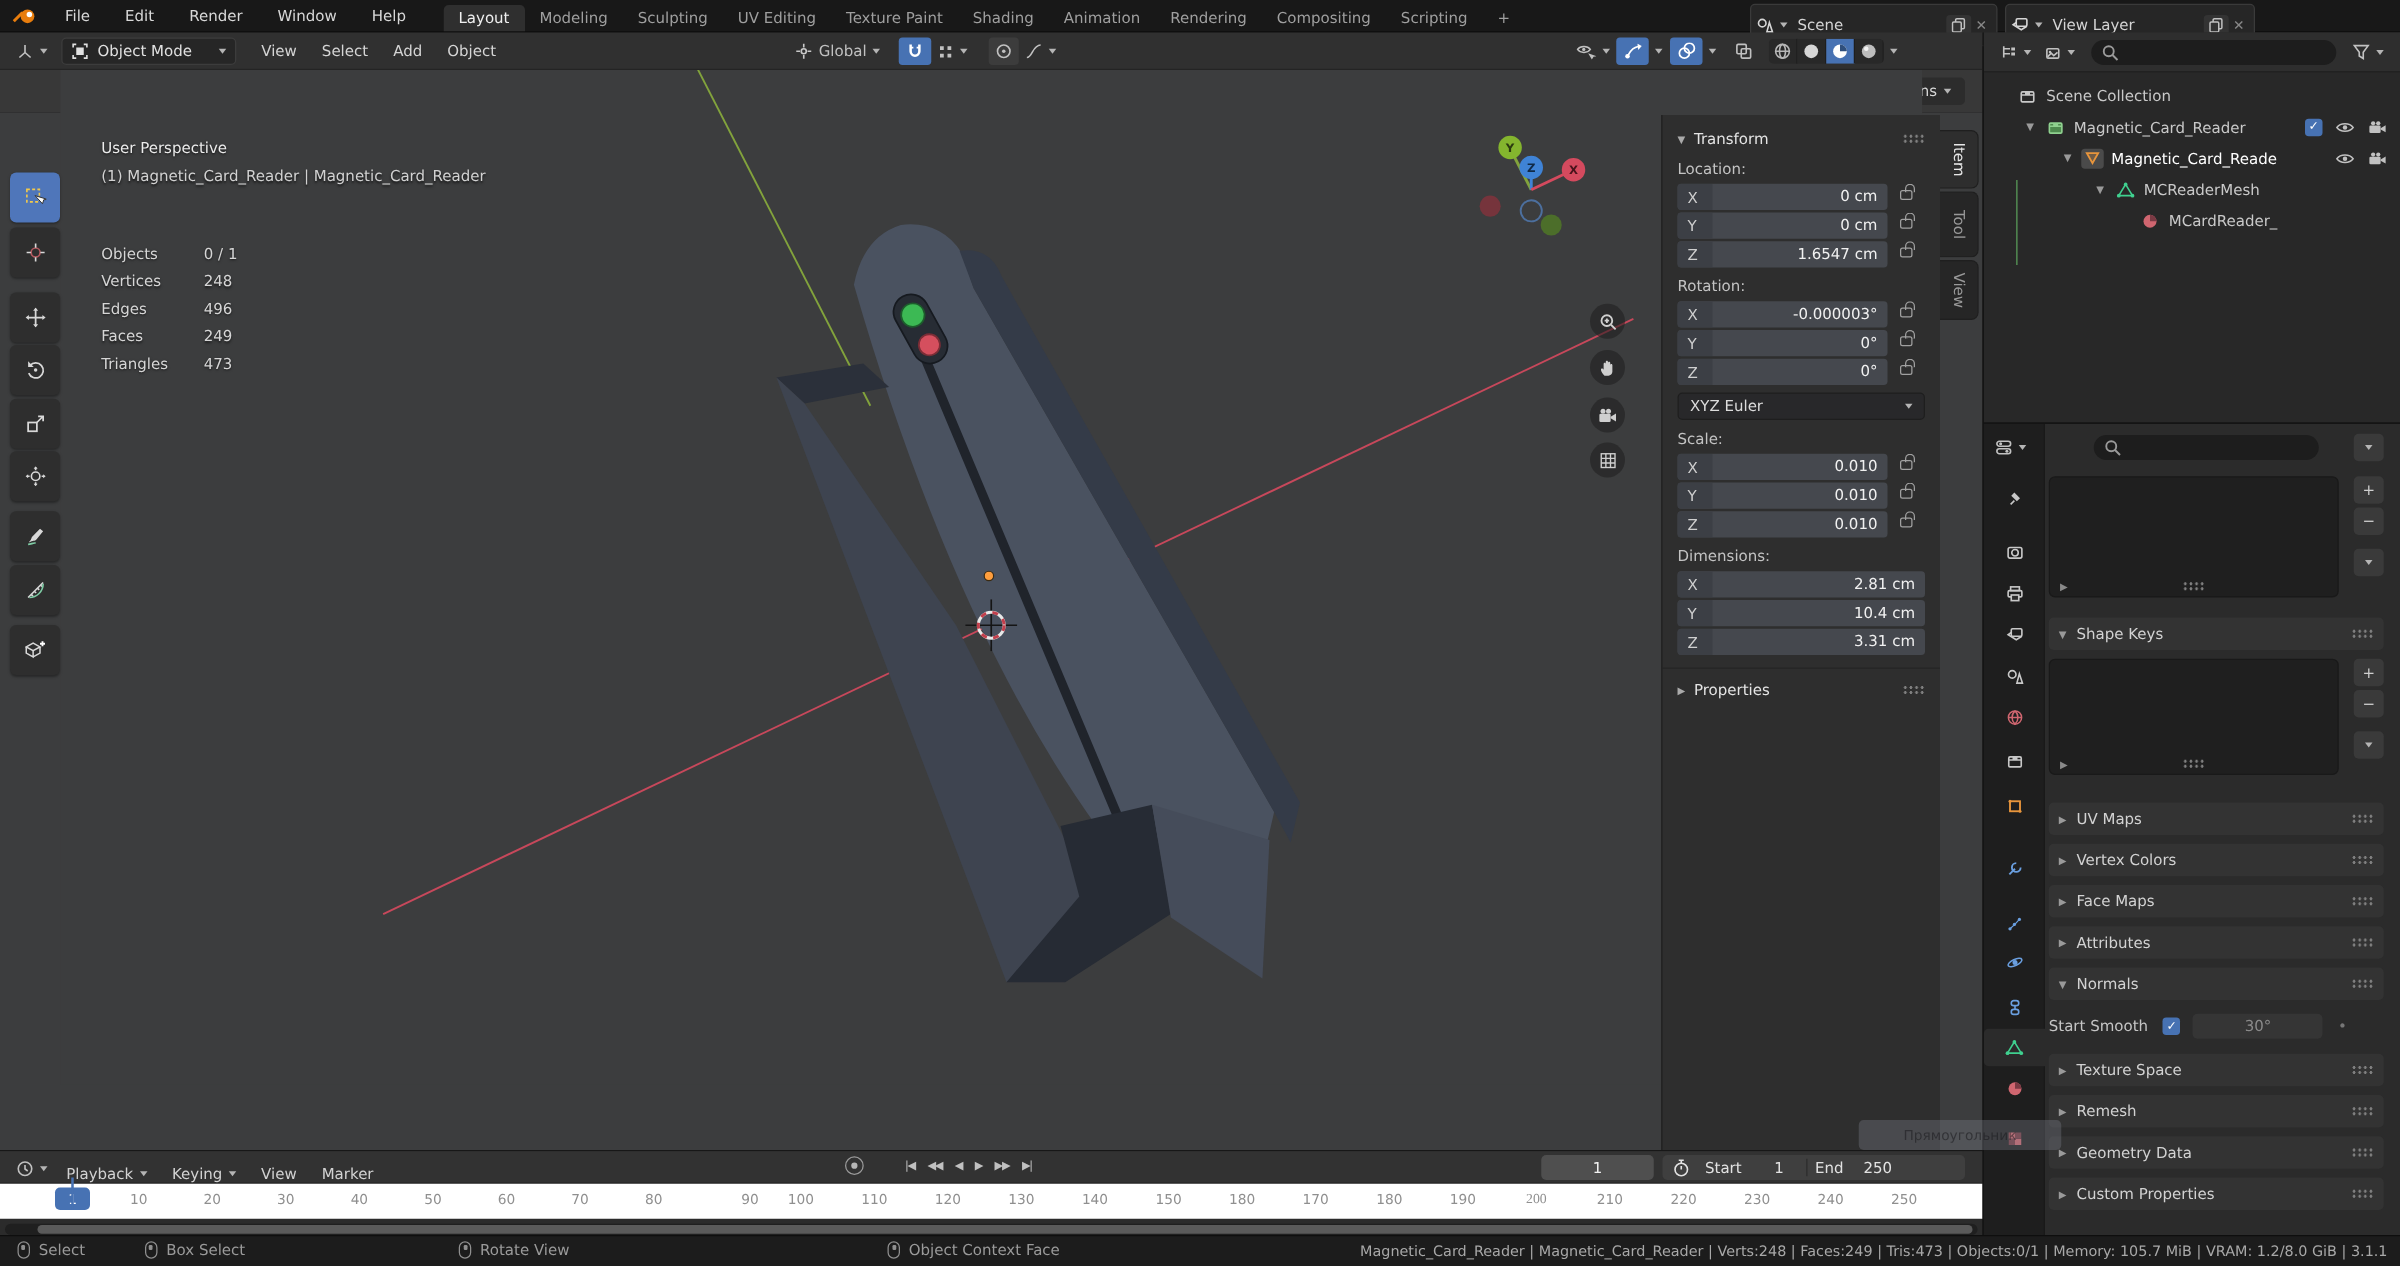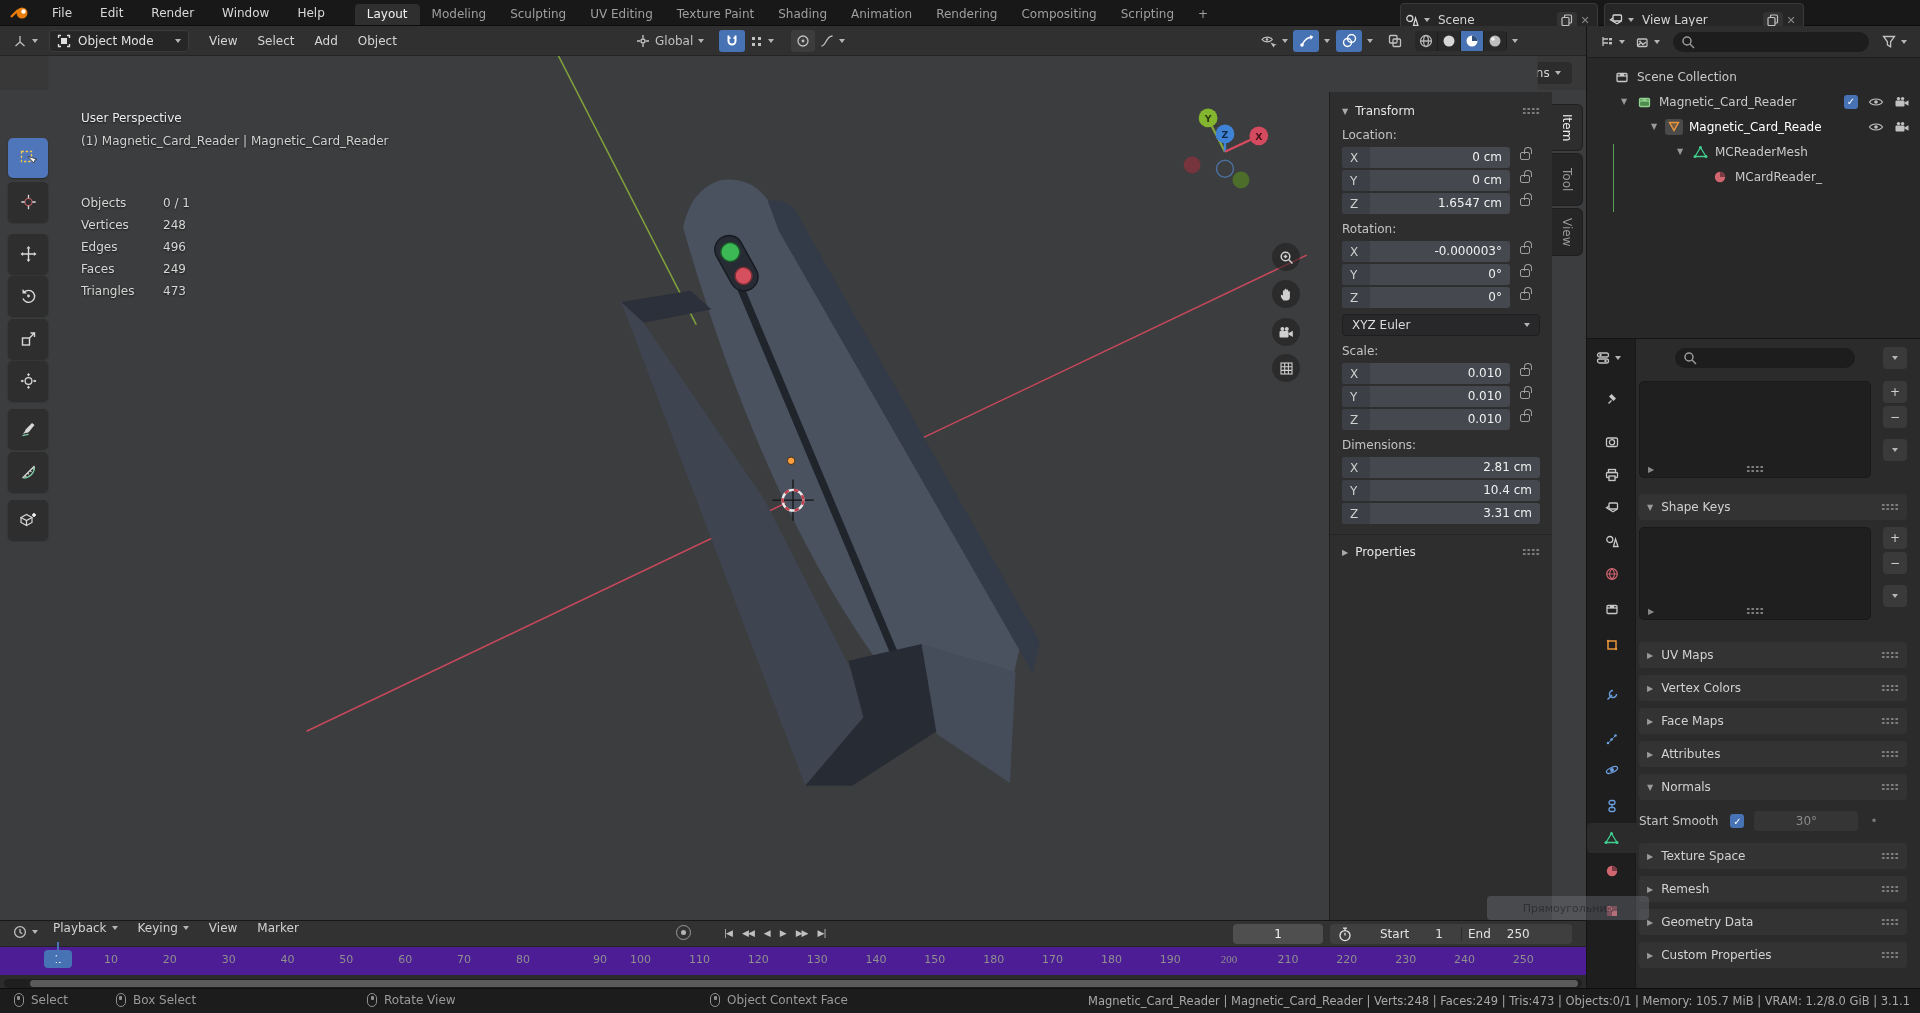--- a/index.html
+++ b/index.html
@@ -87,7 +87,7 @@
   .asfield{width:104px;height:20px;background:#353535;border-radius:4px;color:#8a8a8a;display:flex;align-items:center;justify-content:center;margin-left:10px}
   
   #timeline{left:0;top:920px;width:1586px;height:68px;background:#2b2b2b;border-top:1px solid #171717}
-  #tlhead{height:26px;background:#323232;display:flex;align-items:flex-start;border-bottom:1px solid #242424}
+  #tlhead{height:26px;background:#323232;display:flex;align-items:flex-end;border-bottom:1px solid #242424}
   #tlhead .menu{padding:0 10px;color:#d2d2d2;display:flex;align-items:center}
   .tick{position:absolute;top:6px;width:30px;text-align:center;color:#8f8f8f;font-size:11px}
   #ruler{position:absolute;left:0;top:26px;width:1586px;height:28px;background:#4c1d95}

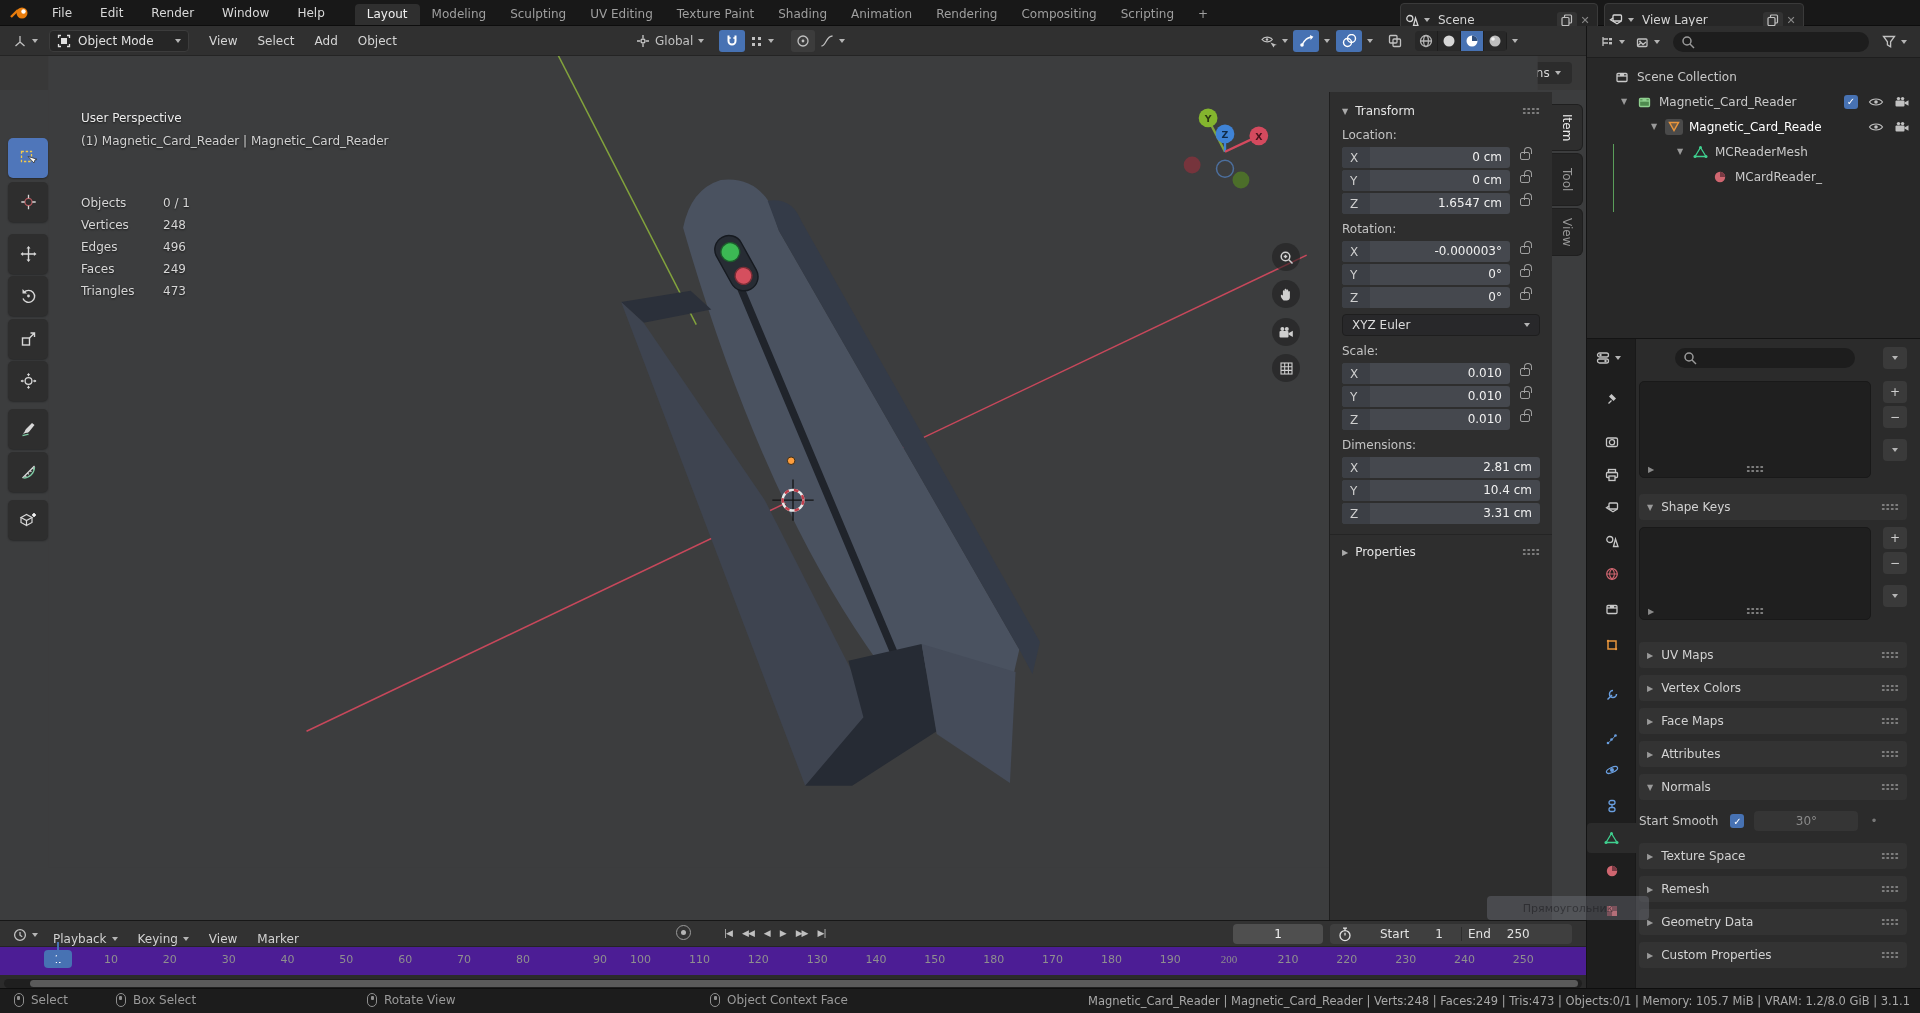--- a/index.html
+++ b/index.html
@@ -1110,7 +1110,7 @@
             <path d="M5 1.2h4M7 1.2v2.4M7 8.6V5.8"></path>
           </svg>
         </span>
-      <span style="margin-left:28px">Start</span>
+      <span style="margin-left:12px">Start</span>
       <span style="margin-left:26px">1</span>
       <span class="div" style="margin-left:18px"></span>
       <span>End</span>

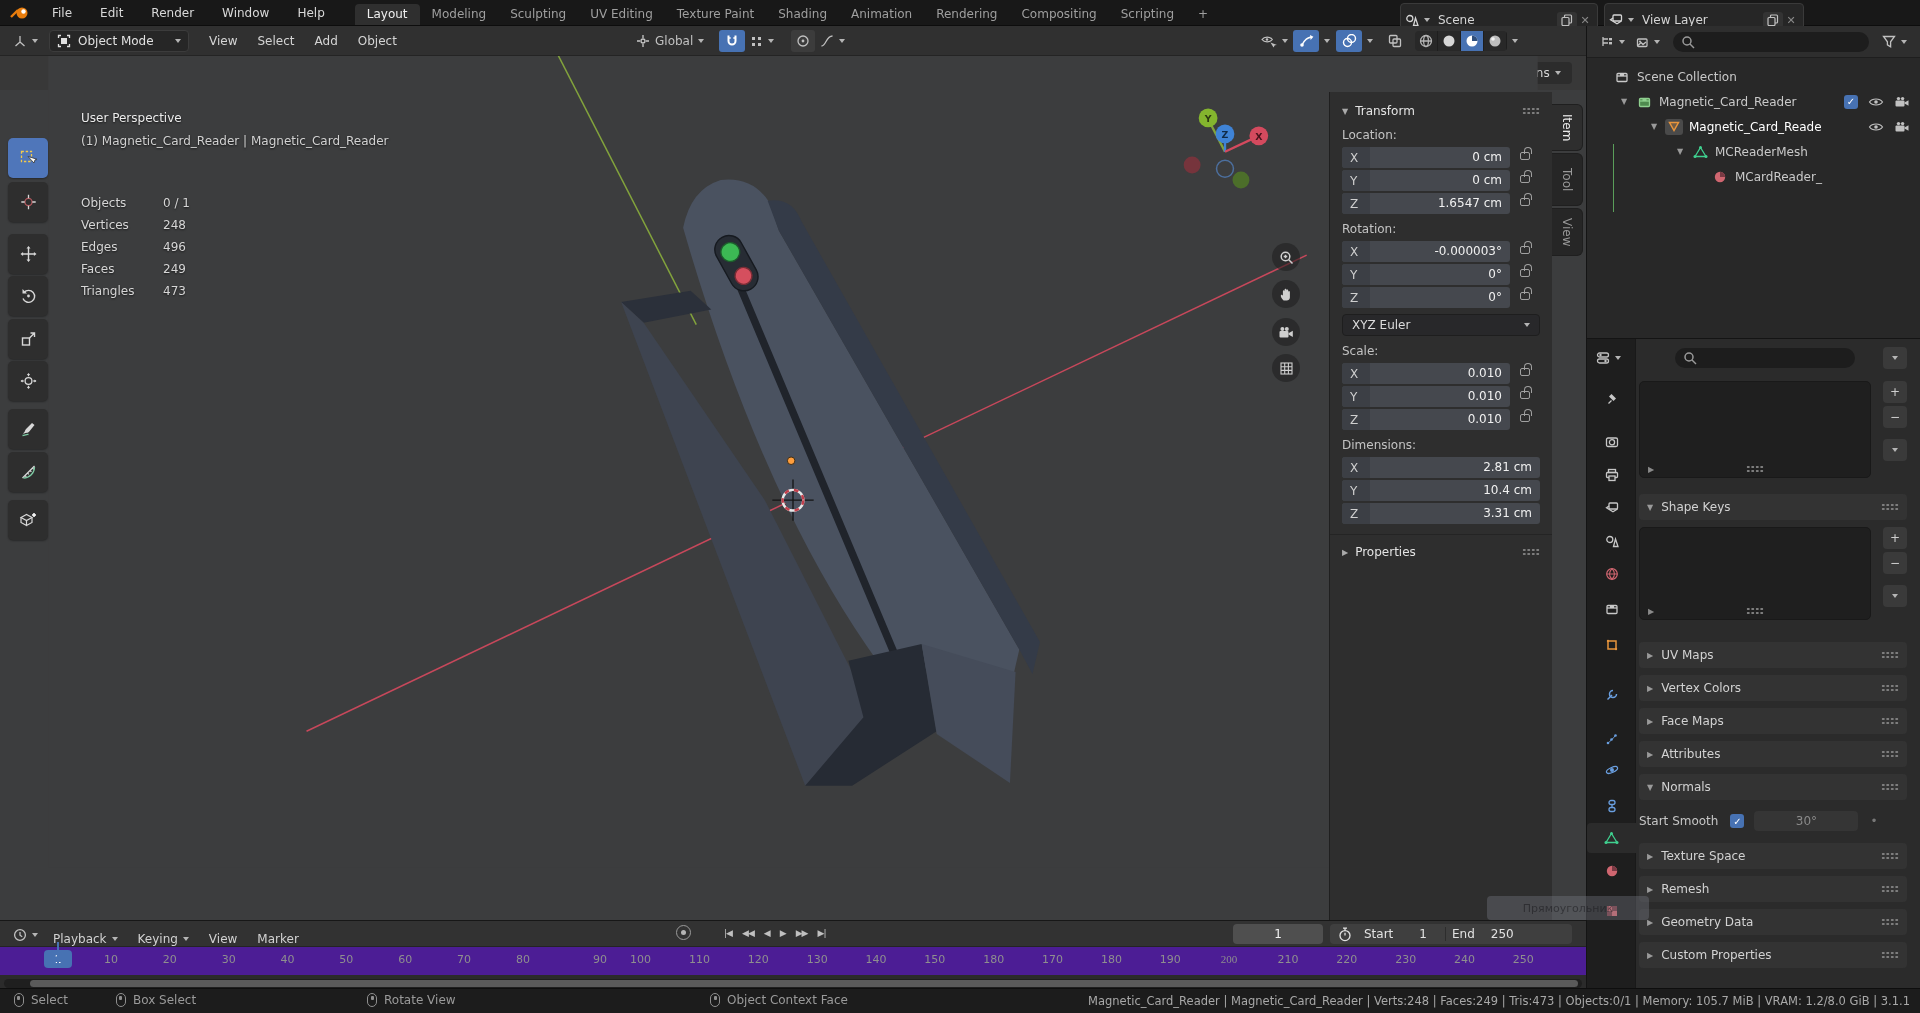--- a/index.html
+++ b/index.html
@@ -90,7 +90,7 @@
   #tlhead{height:26px;background:#323232;display:flex;align-items:flex-end;border-bottom:1px solid #242424}
   #tlhead .menu{padding:0 10px;color:#d2d2d2;display:flex;align-items:center}
   .tick{position:absolute;top:6px;width:30px;text-align:center;color:#8f8f8f;font-size:11px}
-  #ruler{position:absolute;left:0;top:26px;width:1586px;height:28px;background:#4c1d95}
+  #ruler{position:absolute;left:0;top:26px;width:1586px;height:28px;background:#ffffff}
   #phbadge{position:absolute;left:44px;top:3px;width:28px;height:18px;background:#4772b3;border-radius:4px;color:#fff;display:flex;align-items:center;justify-content:center;font-size:11px}
   #phline{position:absolute;left:57px;top:21px;width:2px;height:26px;background:#4772b3}
   #tscroll{position:absolute;left:4px;top:58px;width:1578px;height:9px;background:#1f1f1f;border-radius:5px}

